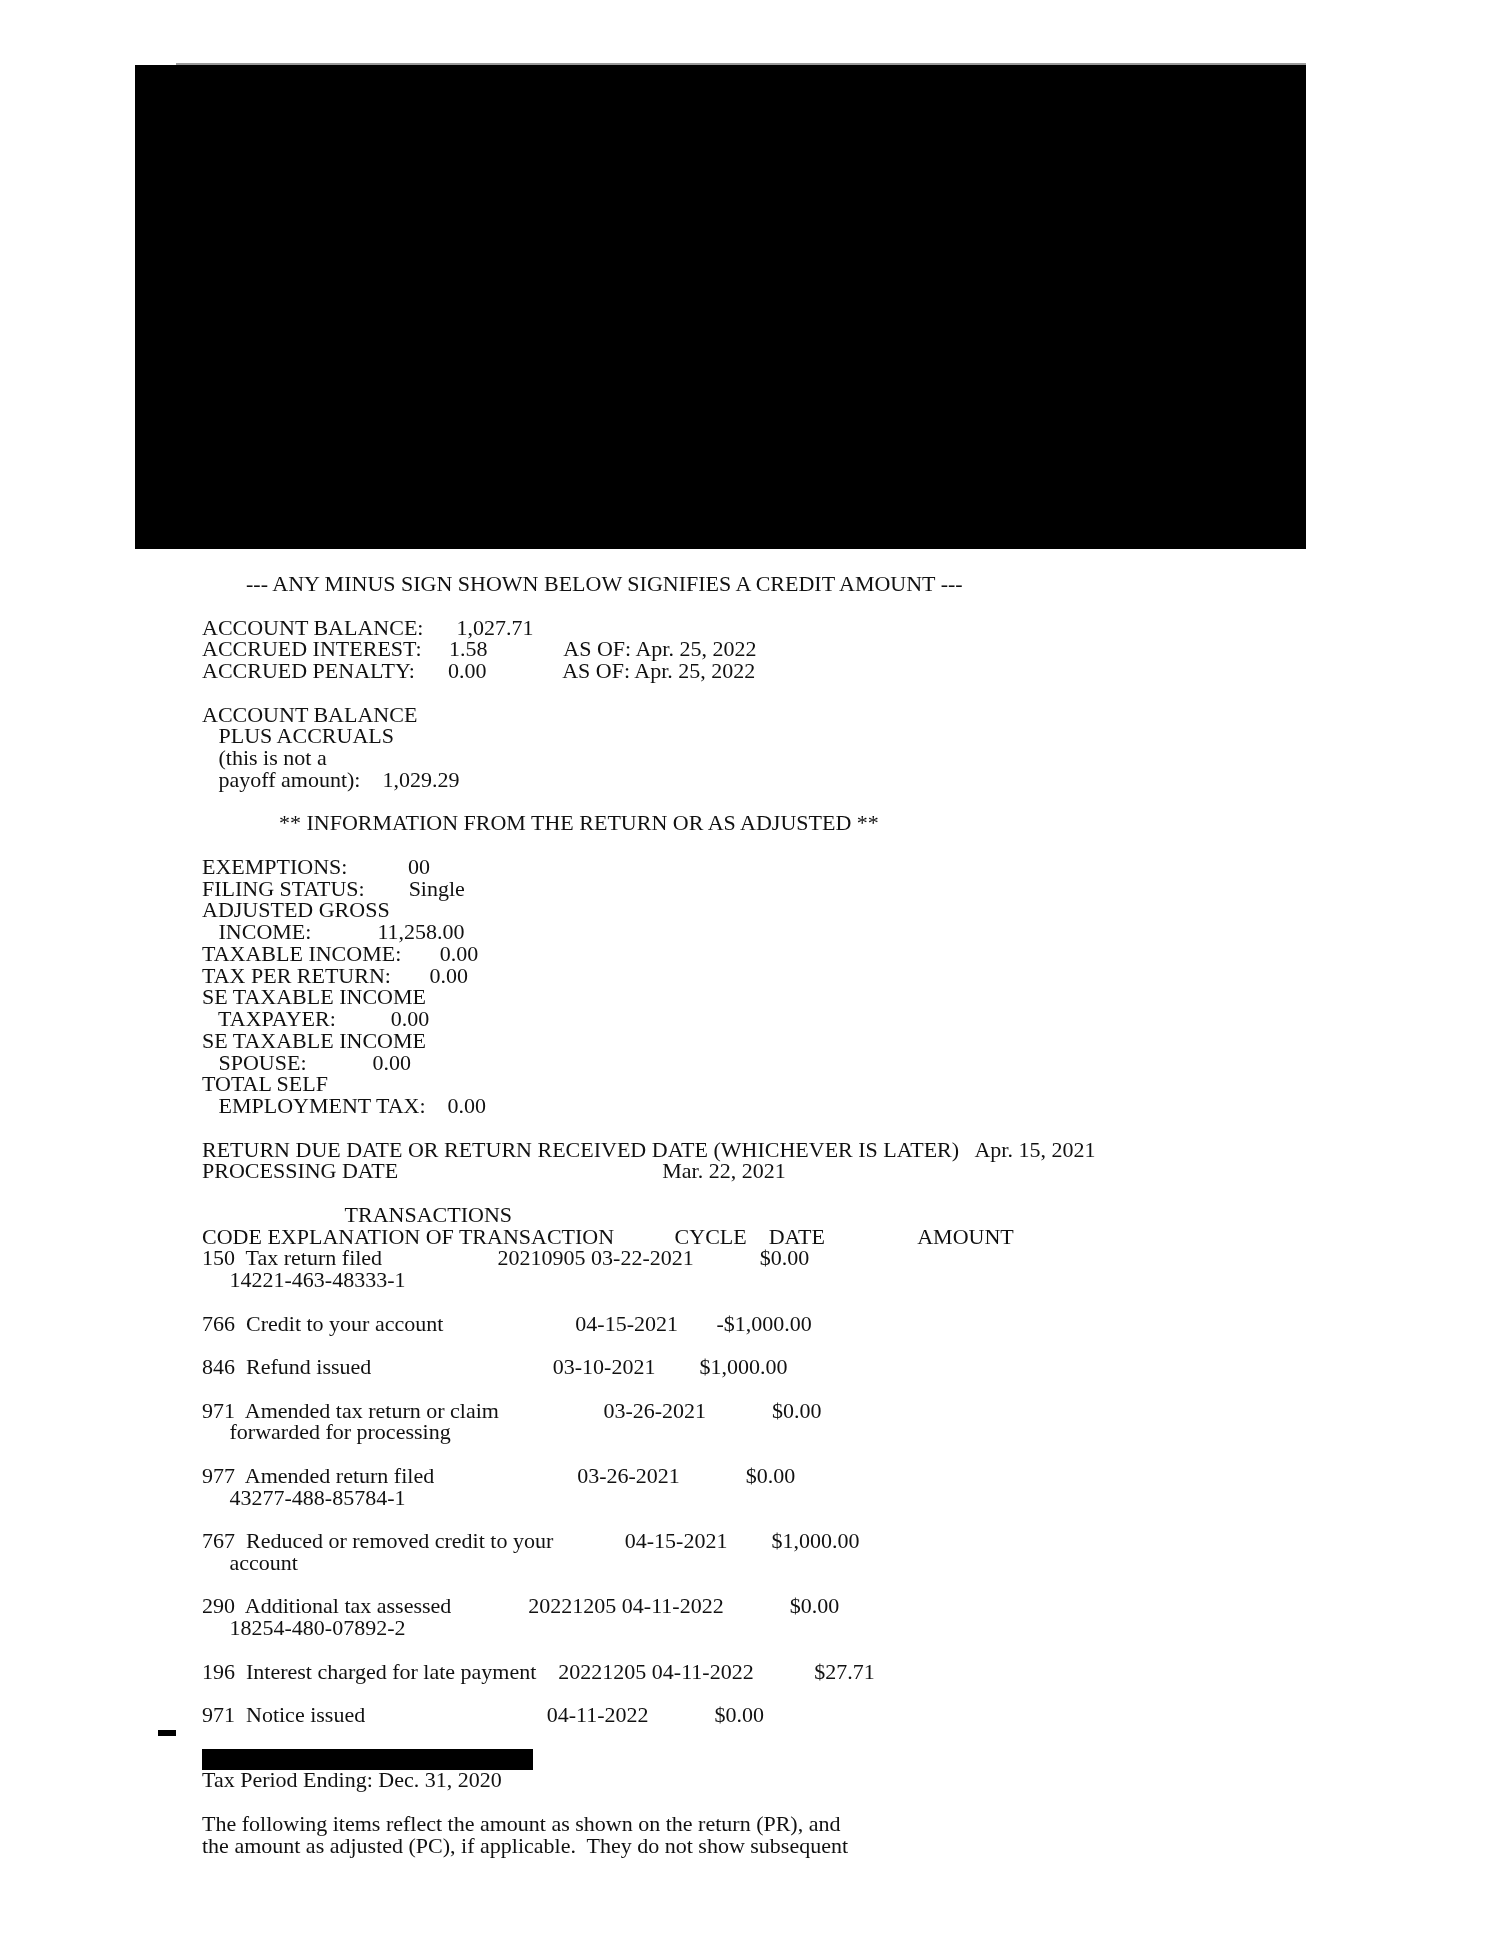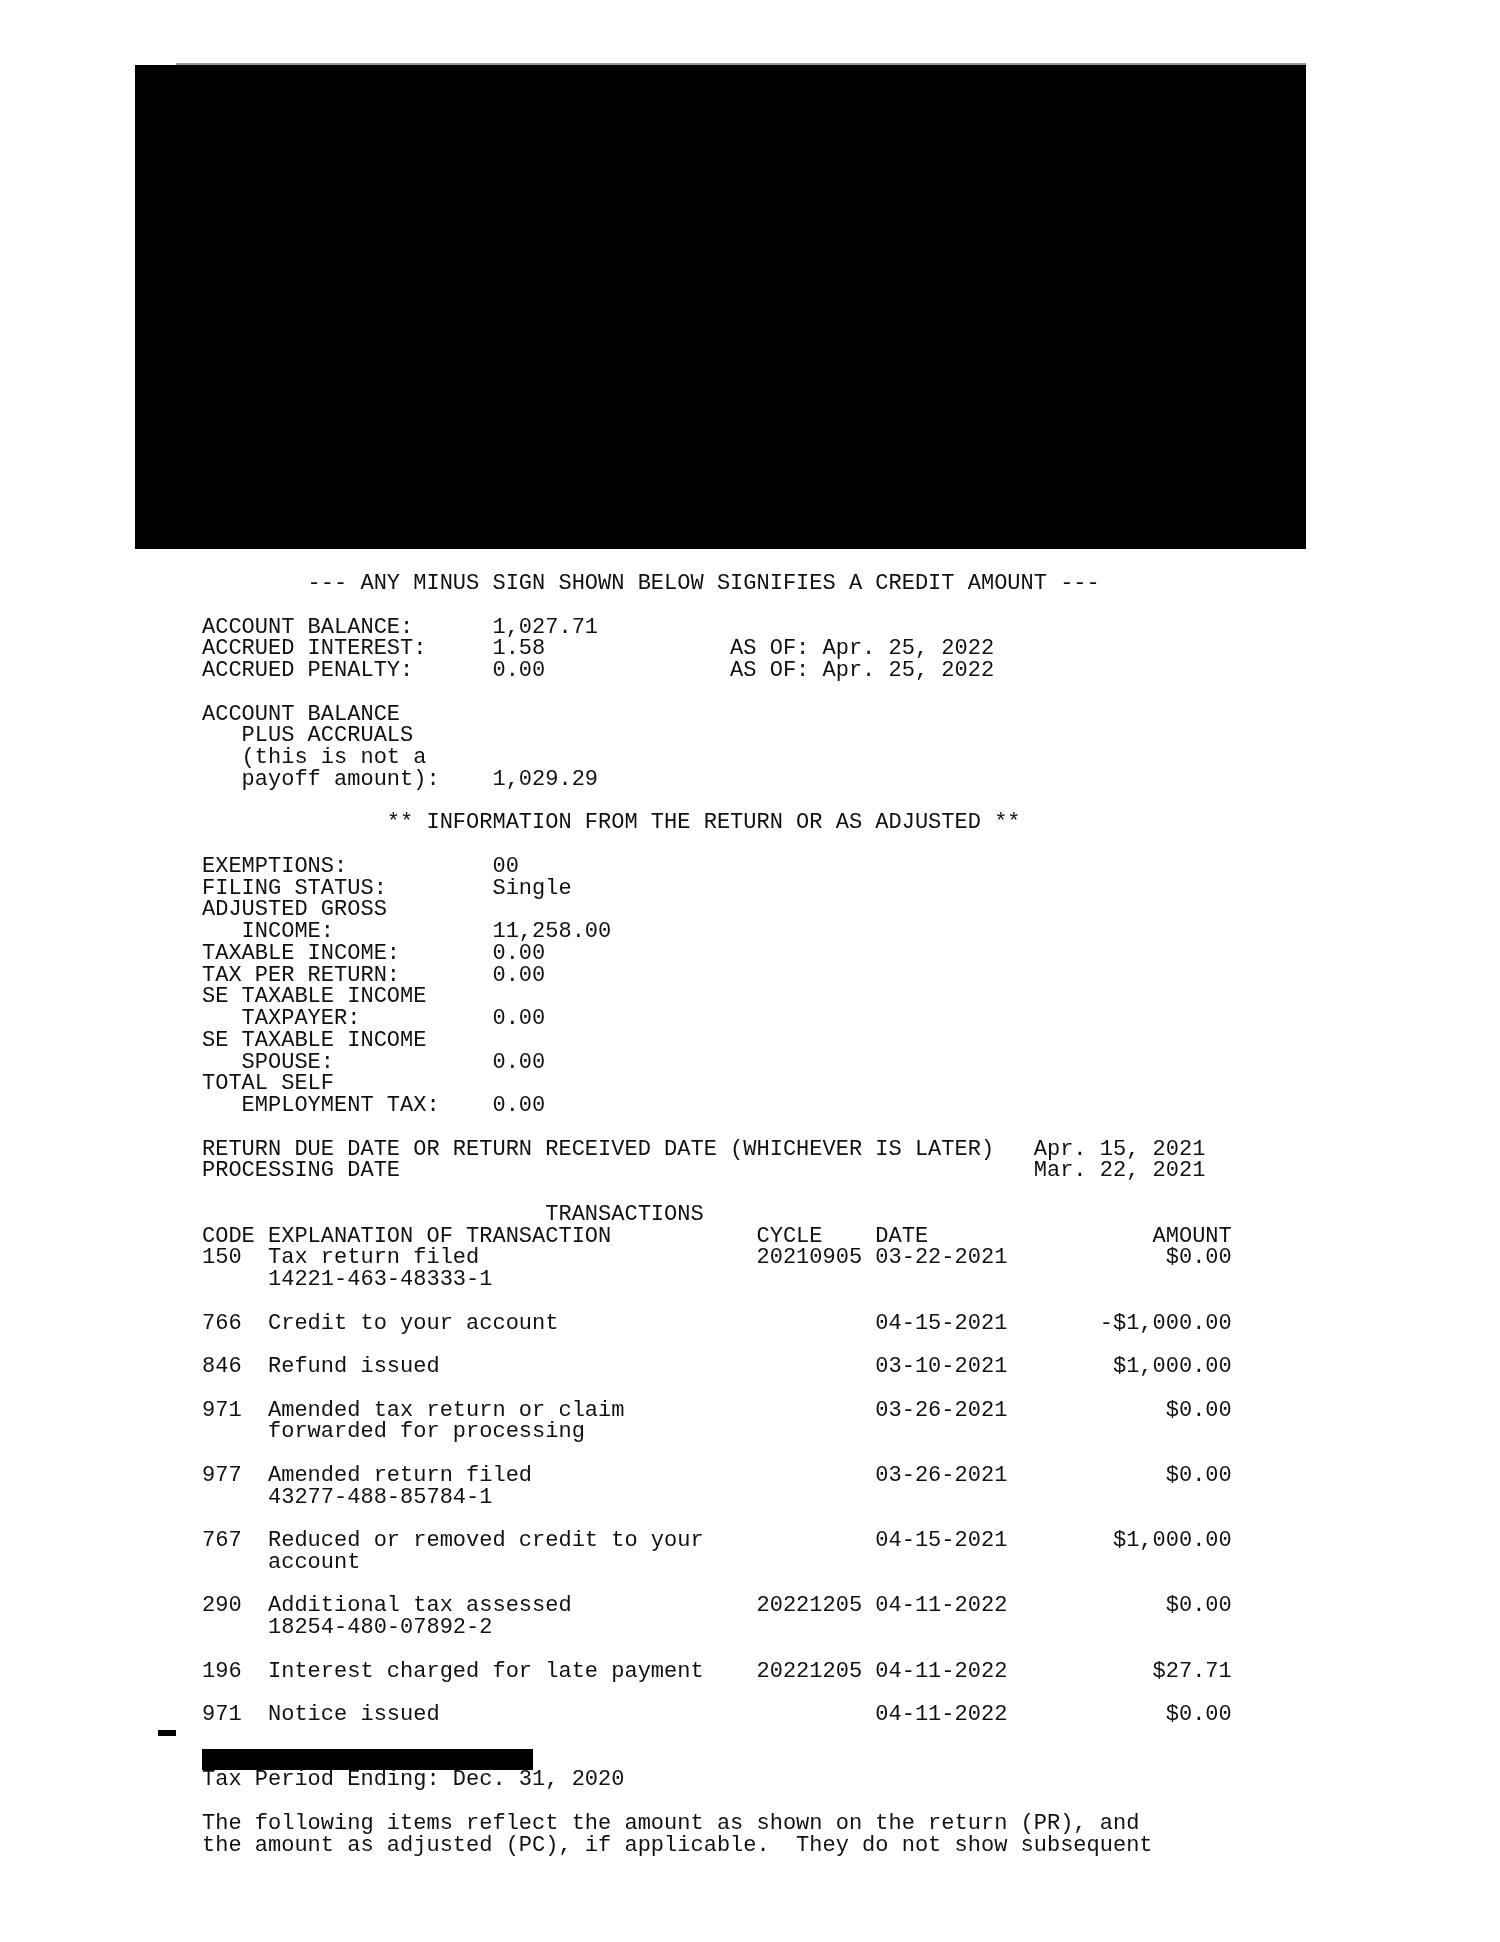--- a/index.html
+++ b/index.html
@@ -8,7 +8,7 @@
   .top-rule { position: absolute; left: 176px; top: 63px; width: 1130px; height: 2px; background: #9a9a9a; }
   .doc {
     position: absolute; left: 202px; top: 573px;
-    font-family: Liberation Mono, monospace;
+    font-family: Liberation Serif, serif;
     font-size: 22px; line-height: 21.75px; color: #111;
     white-space: pre; margin: 0;
   }

